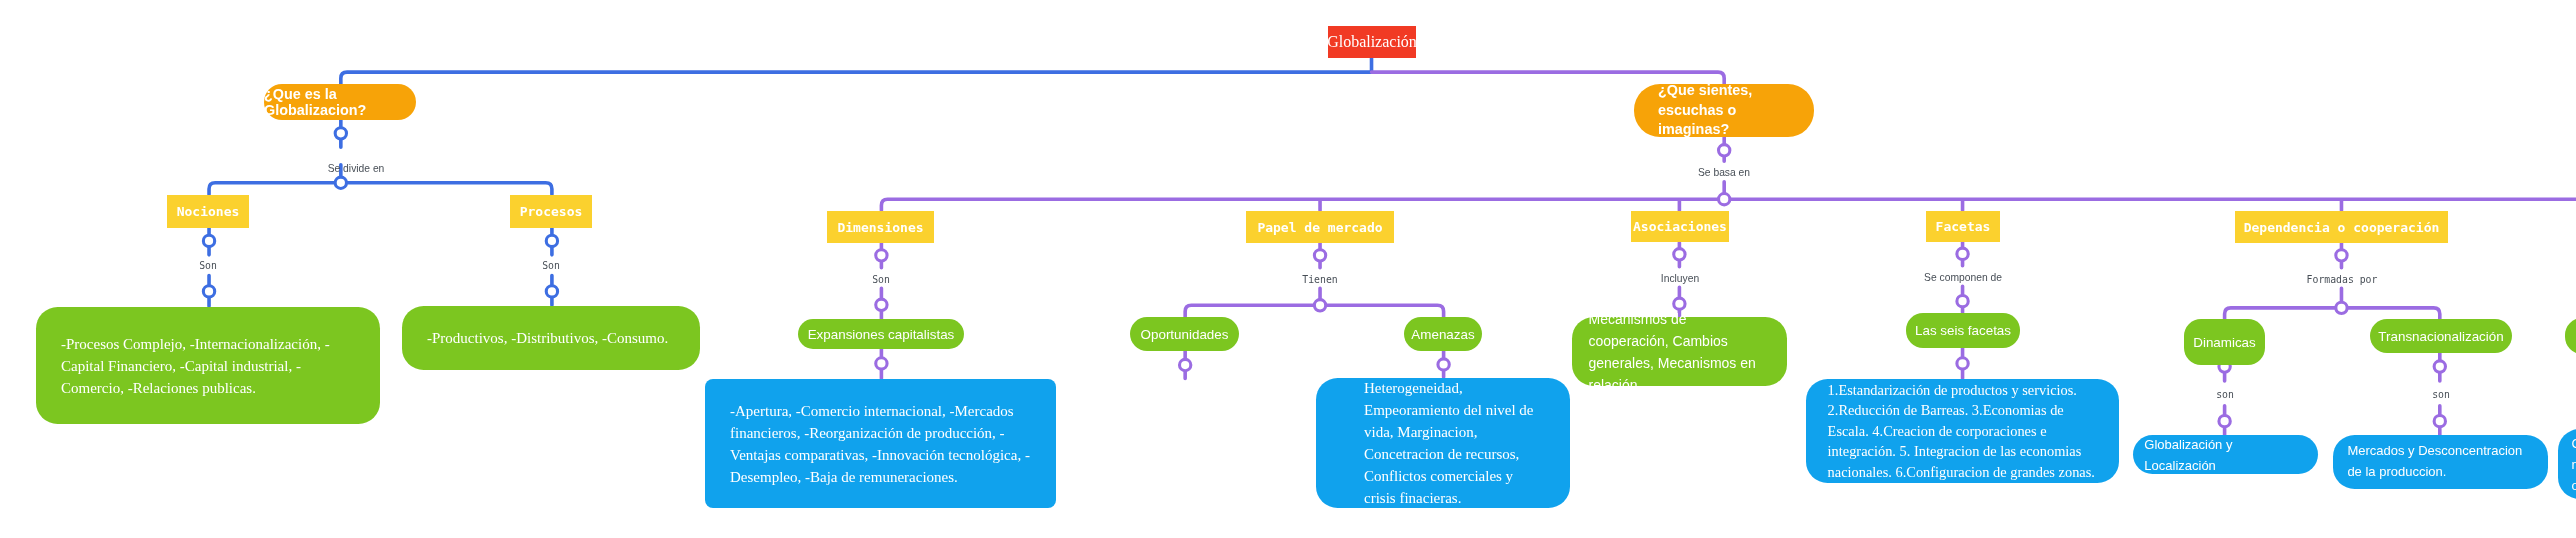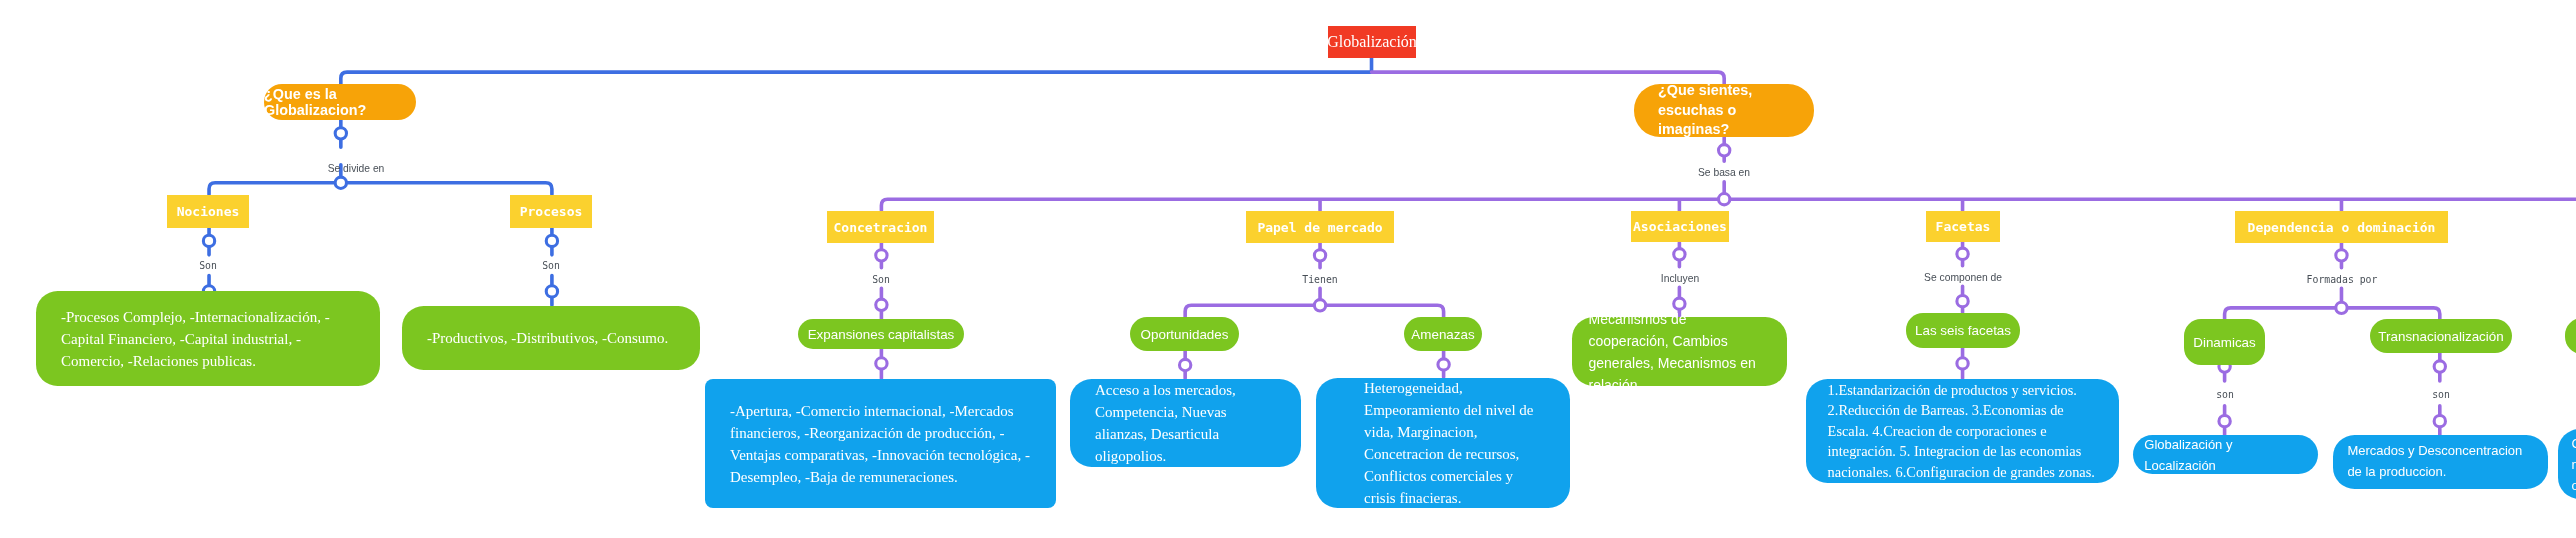--- a/index.html
+++ b/index.html
@@ -102,7 +102,7 @@
   <div class="node detail green serif-box" style="left:402px;top:306px;width:298px;height:64px;">-Productivos, -Distributivos, -Consumo.</div>
   <div class="edge-label" style="left:1724px;top:172px;">Se basa en</div>
 
-  <div class="node category" style="left:827px;top:211px;width:107px;height:32px;">Concetracion</div>
+  <div class="node category" style="left:827px;top:211px;width:107px;height:32px;">Dimensiones</div>
   <div class="edge-label mono" style="left:881px;top:279px;">Son</div>
   <div class="node subtopic" style="left:798px;top:319px;width:166px;height:30px;">Expansiones capitalistas</div>
   <div class="node detail blue serif-box" style="left:705px;top:379px;width:351px;height:129px;border-radius:8px;">-Apertura, -Comercio internacional, -Mercados financieros, -Reorganización de producción, -Ventajas comparativas, -Innovación tecnológica, -Desempleo, -Baja de remuneraciones.</div>

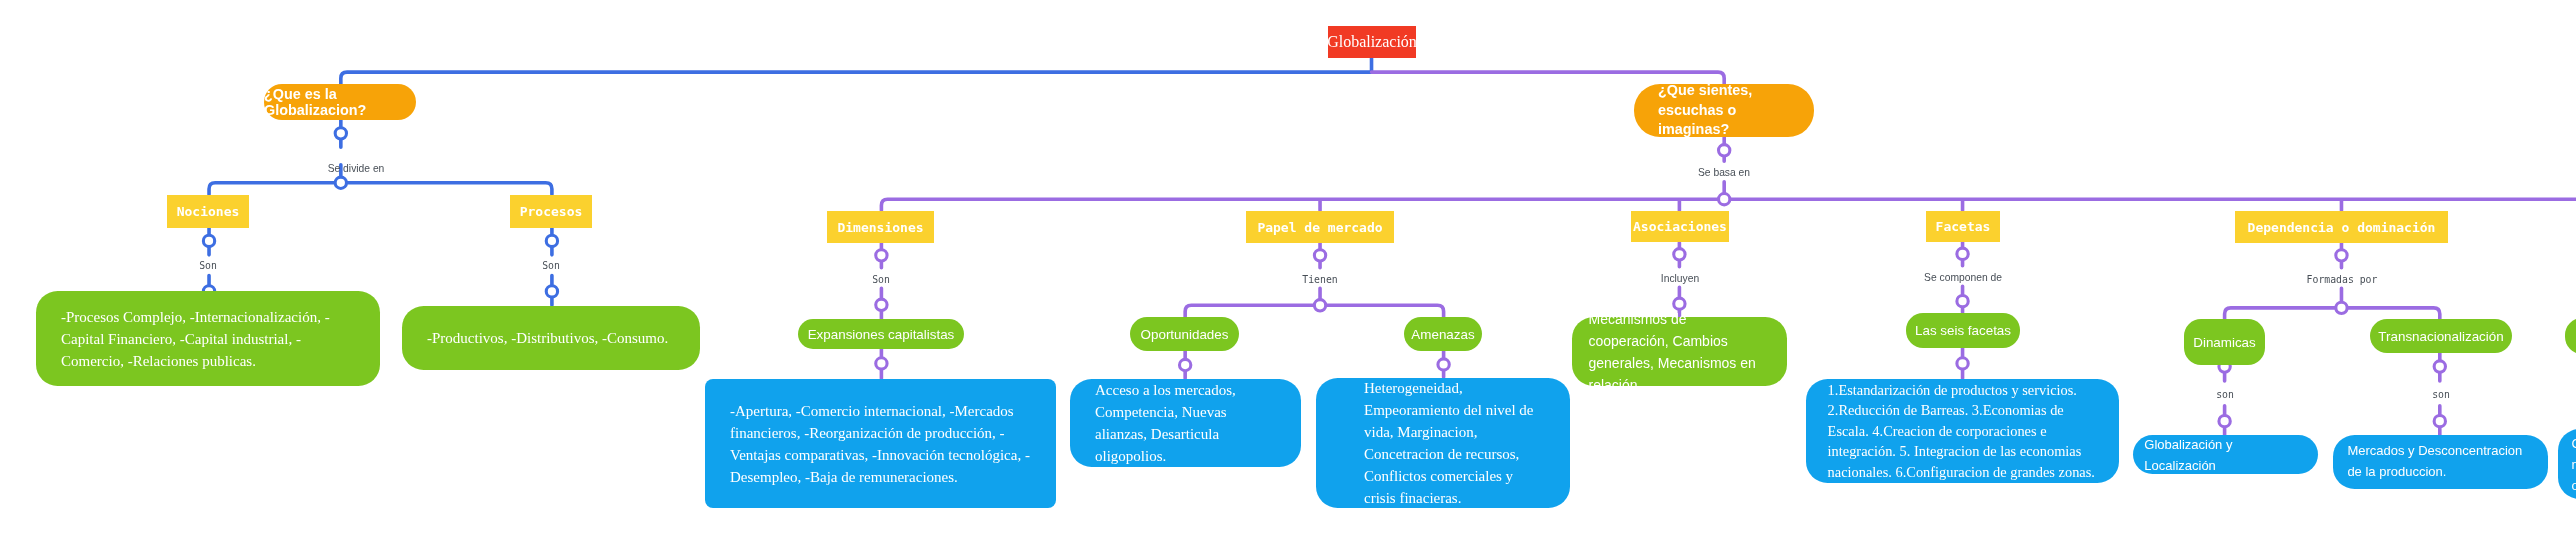--- a/index.html
+++ b/index.html
@@ -123,7 +123,7 @@
   <div class="node subtopic" style="left:1906px;top:313px;width:114px;height:35px;">Las seis facetas</div>
   <div class="node detail blue serif-box" style="left:1806px;top:379px;width:313px;height:104px;font-size:14.4px;line-height:20.6px;padding:0 21.6px;">1.Estandarización de productos y servicios. 2.Reducción de Barreas. 3.Economias de Escala. 4.Creacion de corporaciones e integración. 5. Integracion de las economias nacionales. 6.Configuracion de grandes zonas.</div>
 
-  <div class="node category" style="left:2235px;top:211px;width:213px;height:32px;">Dependencia o dominación</div>
+  <div class="node category" style="left:2235px;top:211px;width:213px;height:32px;">Dependencia o cooperación</div>
   <div class="edge-label mono" style="left:2342px;top:279px;">Formadas por</div>
   <div class="node subtopic" style="left:2184px;top:319px;width:81px;height:46px;">Dinamicas</div>
   <div class="edge-label mono" style="left:2225px;top:394px;">son</div>

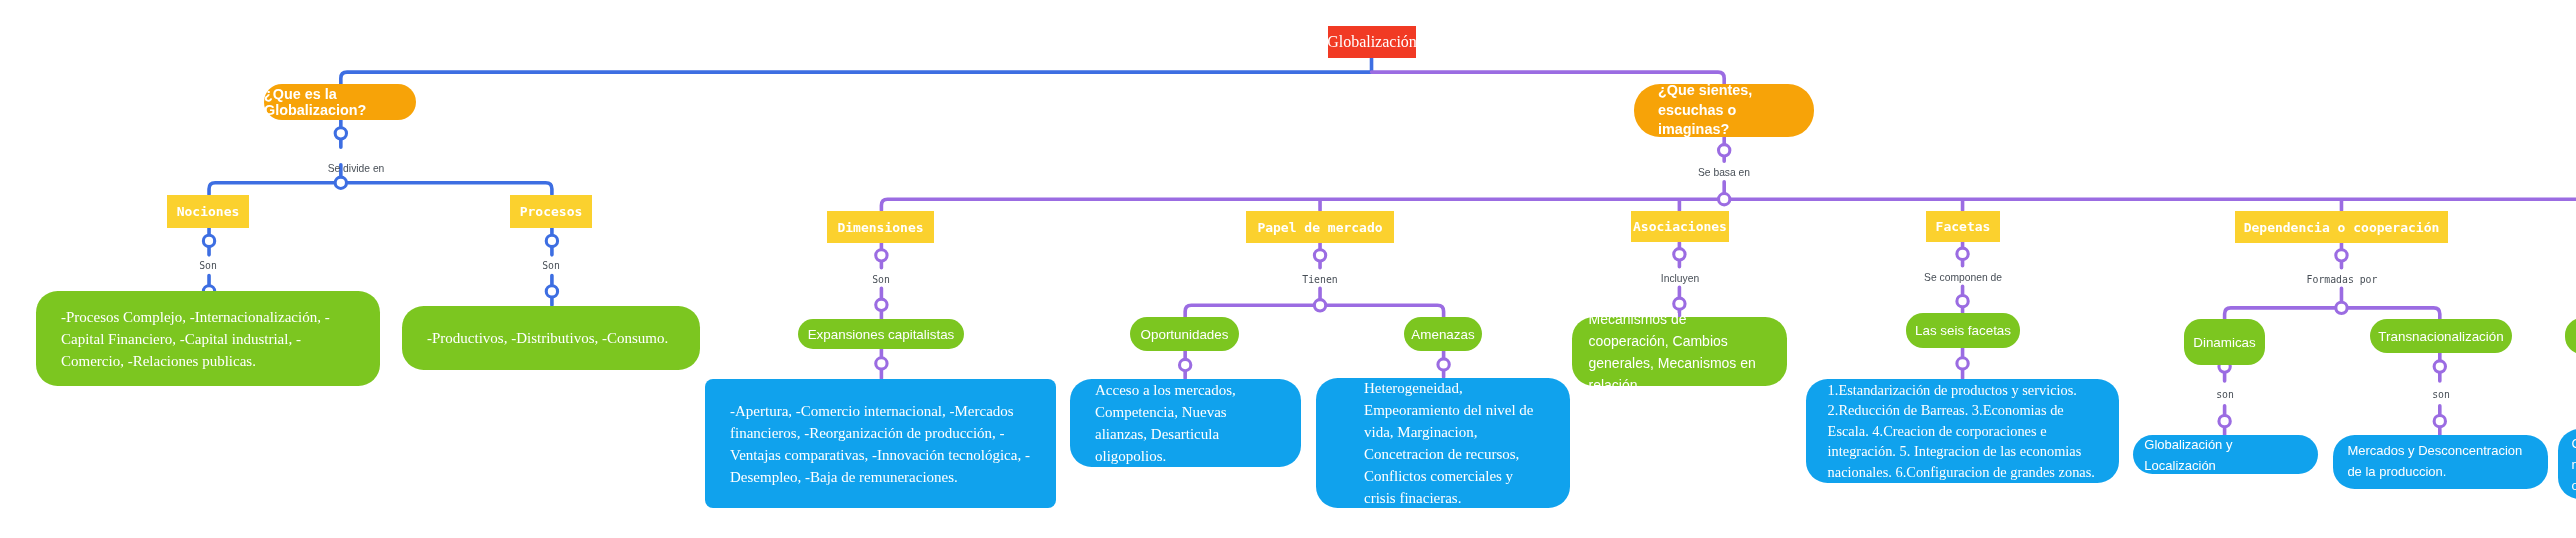--- a/index.html
+++ b/index.html
@@ -93,7 +93,7 @@
 
   <div class="node category" style="left:167px;top:195px;width:82px;height:33px;">Nociones</div>
   <div class="edge-label mono" style="left:208px;top:265px;">Son</div>
-  <div class="node detail green serif-box" style="left:36px;top:291px;width:344px;height:95px;">-Procesos Complejo, -Internacionalización, -Capital Financiero, -Capital industrial, -Comercio, -Relaciones publicas.</div>
+  <div class="node detail green serif-box" style="left:36px;top:307px;width:344px;height:117px;">-Procesos Complejo, -Internacionalización, -Capital Financiero, -Capital industrial, -Comercio, -Relaciones publicas.</div>
 
   <div class="node category" style="left:510px;top:195px;width:82px;height:33px;">Procesos</div>
   <div class="edge-label mono" style="left:551px;top:265px;">Son</div>

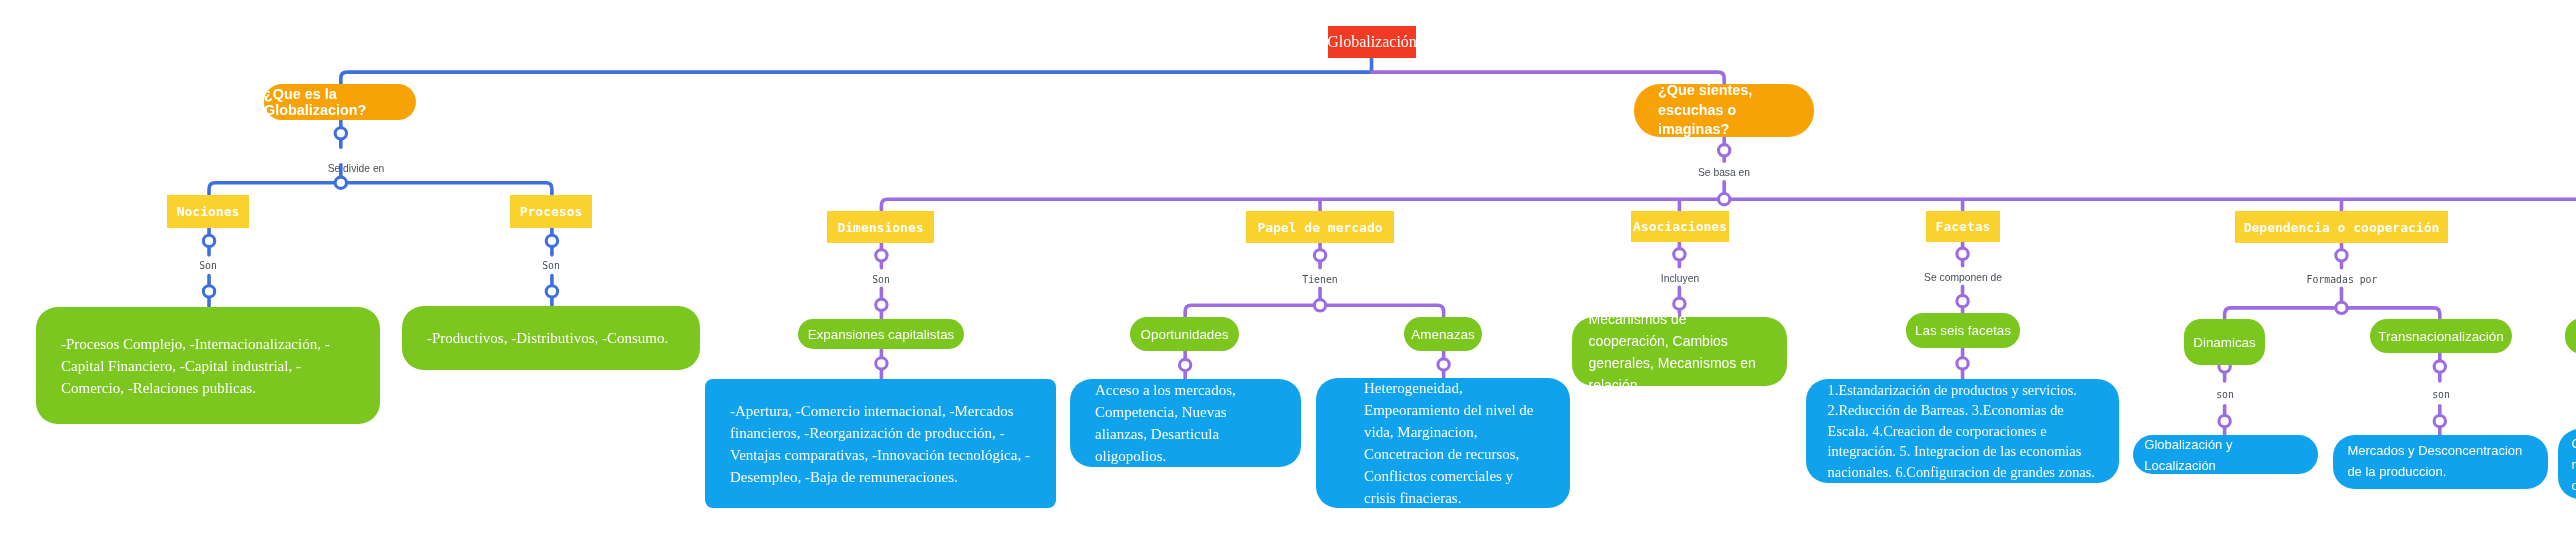--- a/index.html
+++ b/index.html
@@ -110,7 +110,6 @@
   <div class="node category" style="left:1246px;top:211px;width:148px;height:32px;">Papel de mercado</div>
   <div class="edge-label mono" style="left:1320px;top:279px;">Tienen</div>
   <div class="node subtopic" style="left:1130px;top:317px;width:109px;height:34px;">Oportunidades</div>
-  <div class="node detail blue serif-box" style="left:1070px;top:379px;width:231px;height:88px;">Acceso a los mercados, Competencia, Nuevas alianzas, Desarticula oligopolios.</div>
   <div class="node subtopic" style="left:1404px;top:317px;width:78px;height:34px;">Amenazas</div>
   <div class="node detail blue serif-box" style="left:1316px;top:378px;width:254px;height:130px;padding-left:48px;">Heterogeneidad, Empeoramiento del nivel de vida, Marginacion, Concetracion de recursos, Conflictos comerciales y crisis finacieras.</div>
 

